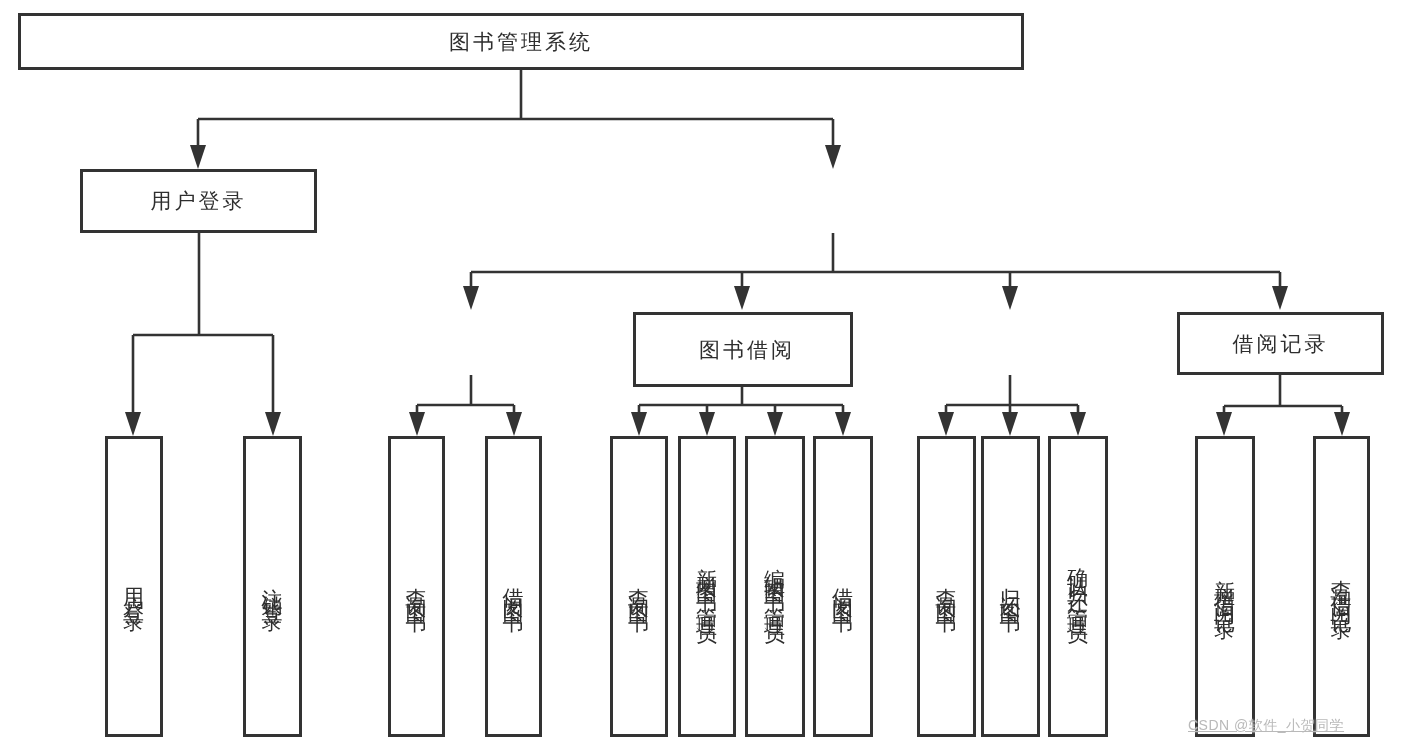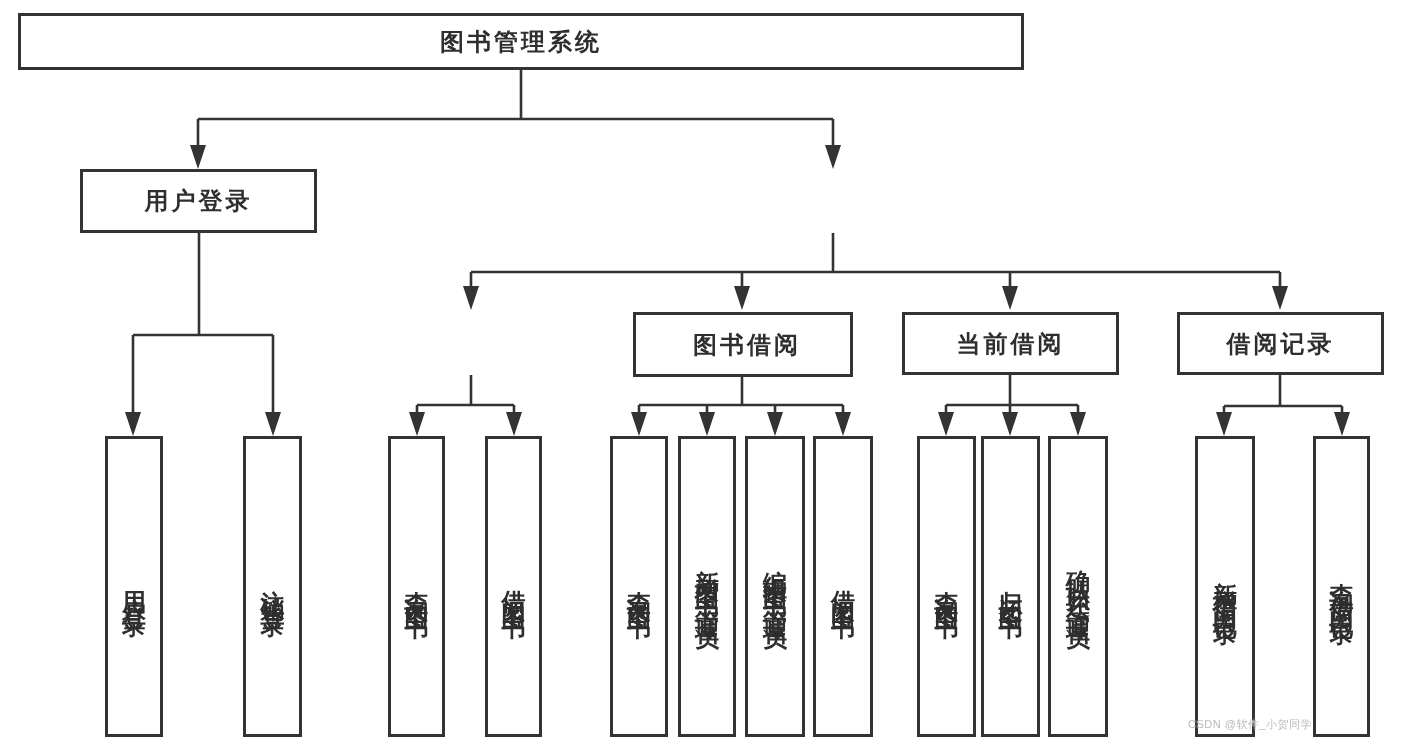--- a/index.html
+++ b/index.html
@@ -32,12 +32,11 @@
     display: flex;
     align-items: center;
     justify-content: center;
-    font-size: 24px;
+    font-size: 21px;
     letter-spacing: 3px;
     color: #2e2e2e;
     z-index: 2;
     white-space: nowrap;
-    font-weight: bold;
   }
   .node.v {
     writing-mode: vertical-lr;

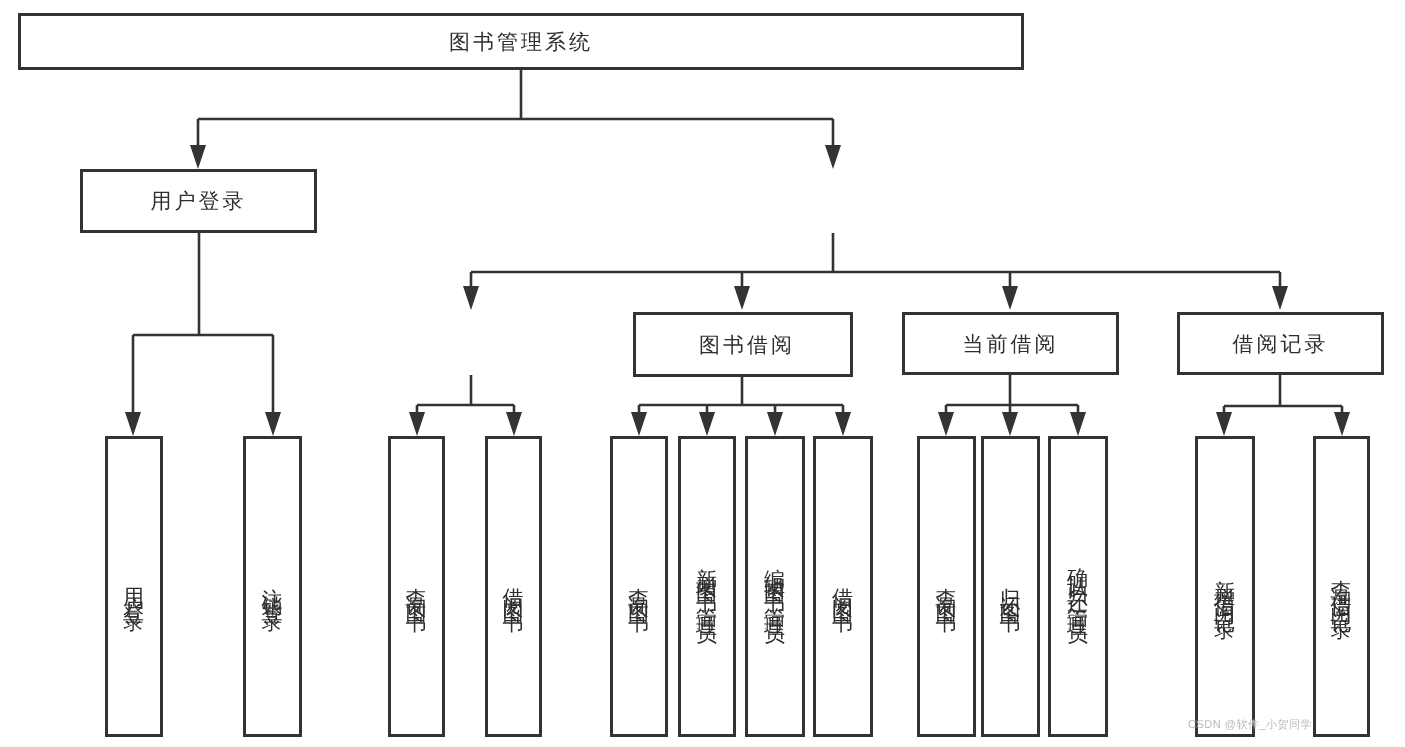--- a/index.html
+++ b/index.html
@@ -142,7 +142,7 @@
 
   <div class="node" style="left:80px; top:169px; width:237px; height:64px;">用户登录</div>
 
-  <div class="node" style="left:633px; top:312px; width:220px; height:65px;padding-left:8px;">图书借阅</div>
+  <div class="node" style="left:633px; top:312px; width:220px; height:75px;padding-left:8px;">图书借阅</div>
   <div class="node" style="left:902px; top:312px; width:217px; height:63px;">当前借阅</div>
   <div class="node" style="left:1177px; top:312px; width:207px; height:63px;">借阅记录</div>
 

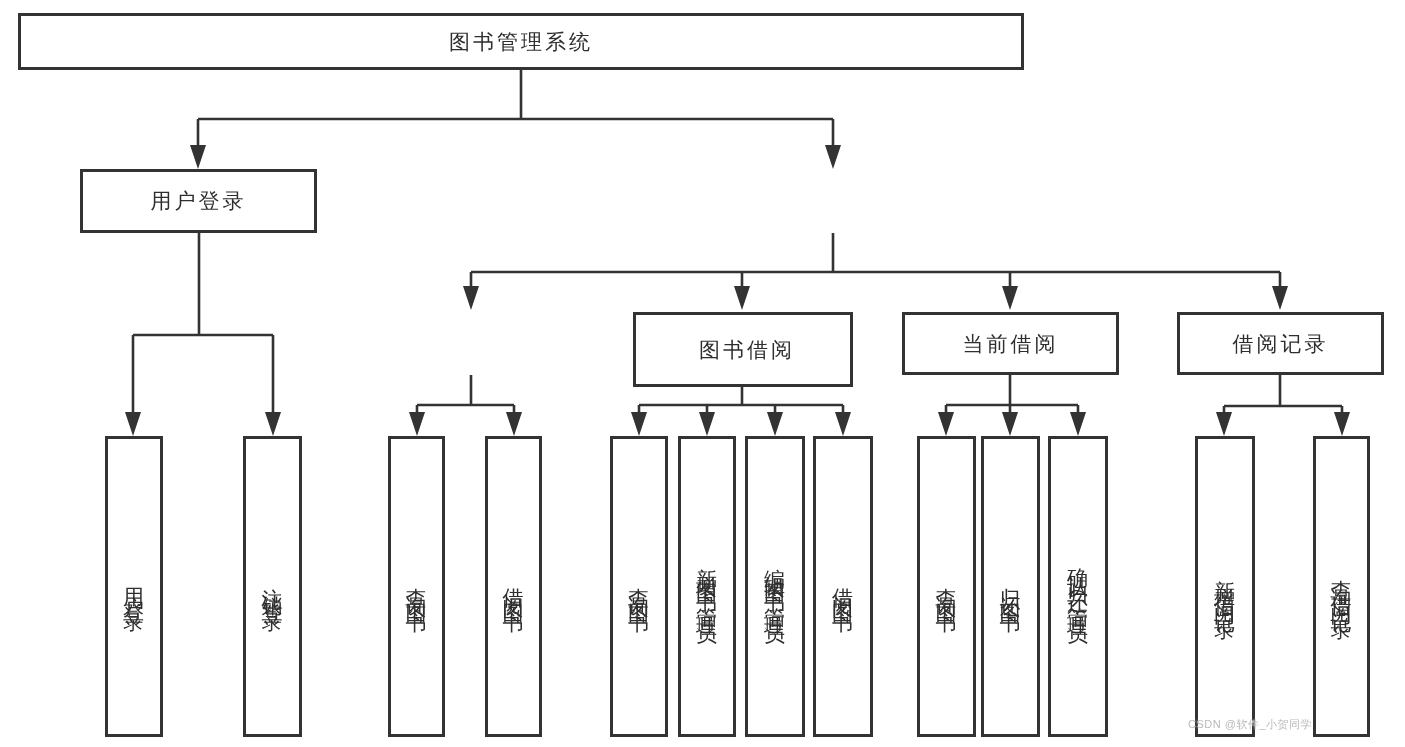--- a/index.html
+++ b/index.html
@@ -143,7 +143,6 @@
   <div class="node" style="left:80px; top:169px; width:237px; height:64px;">用户登录</div>
 
   <div class="node" style="left:633px; top:312px; width:220px; height:75px;padding-left:8px;">图书借阅</div>
-  <div class="node" style="left:902px; top:312px; width:217px; height:63px;">当前借阅</div>
   <div class="node" style="left:1177px; top:312px; width:207px; height:63px;">借阅记录</div>
 
   <div class="node v" style="left:105px; top:436px; width:58px; height:301px;">用户登录</div>

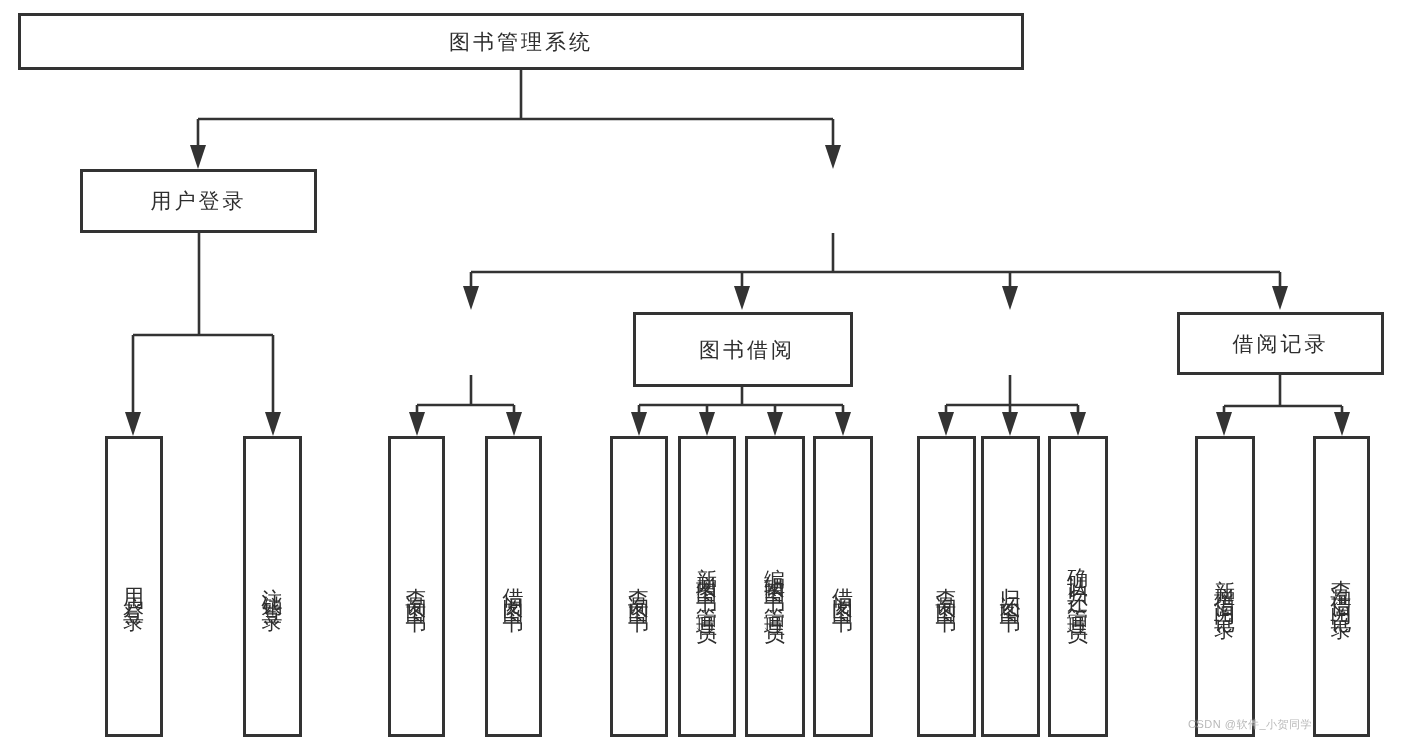--- a/index.html
+++ b/index.html
@@ -49,12 +49,13 @@
     position: absolute;
     left: 1188px;
     top: 717px;
-    font-size: 11px;
+    font-size: 14px;
     letter-spacing: 0.5px;
     color: #b9b9b9;
     text-shadow: 0 0 2px #ffffff;
     z-index: 5;
     white-space: nowrap;
+    text-decoration: underline;
   }
 </style>
 </head>

